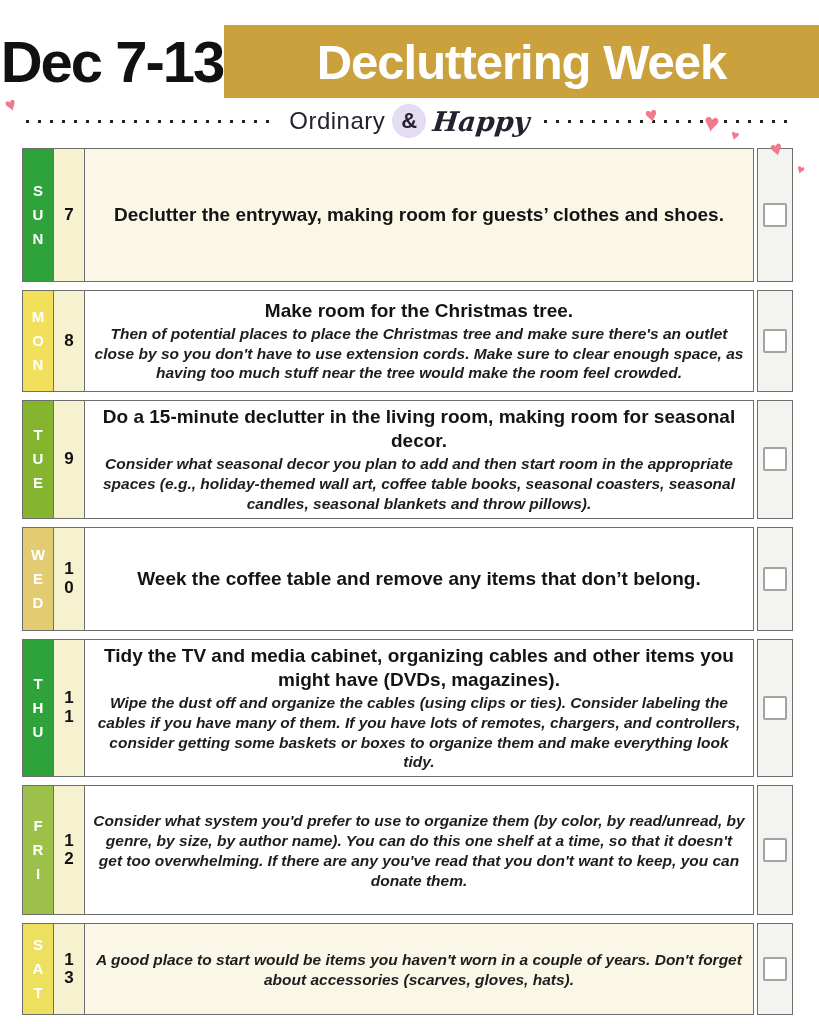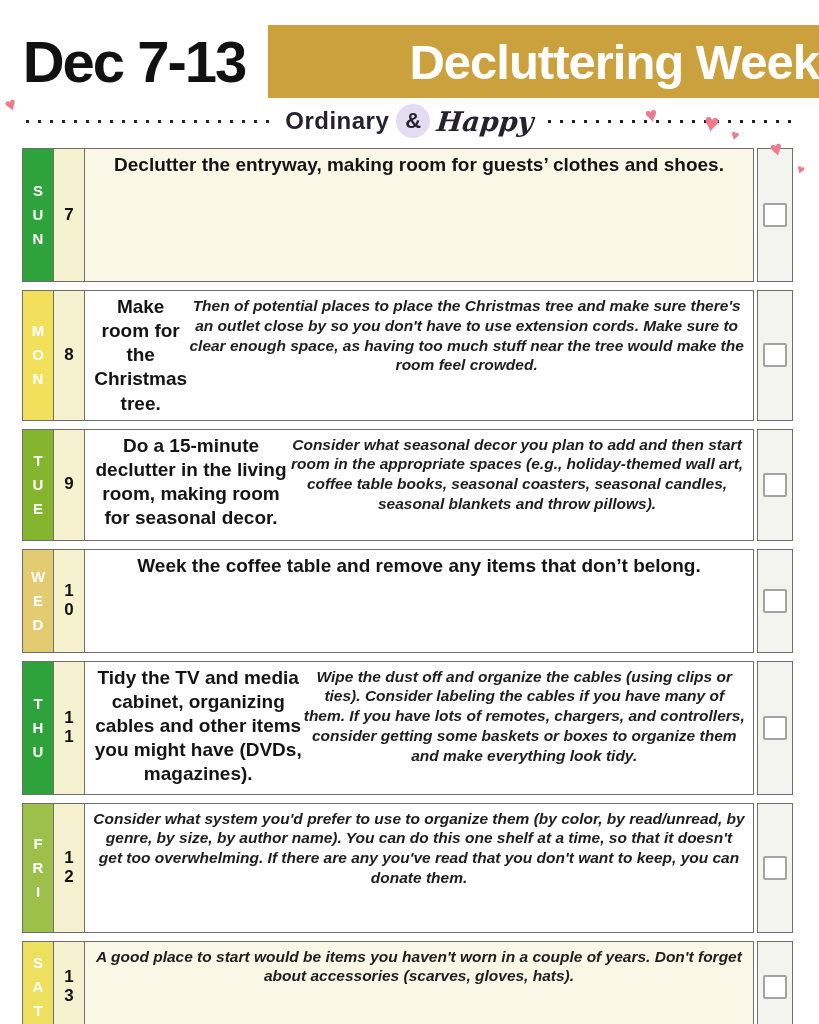--- a/index.html
+++ b/index.html
@@ -9,7 +9,7 @@
   
   .header { display: flex; align-items: stretch; margin-top: 25px; height: 73px; }
   .date-range {
-    width: 268px; display: flex; align-items: center; justify-content: center;
+    width: 224px; display: flex; align-items: center; justify-content: center;
     font-size: 58px; font-weight: 800; color: #111111; letter-spacing: -2px;
     font-family: "Liberation Sans", sans-serif;
   }

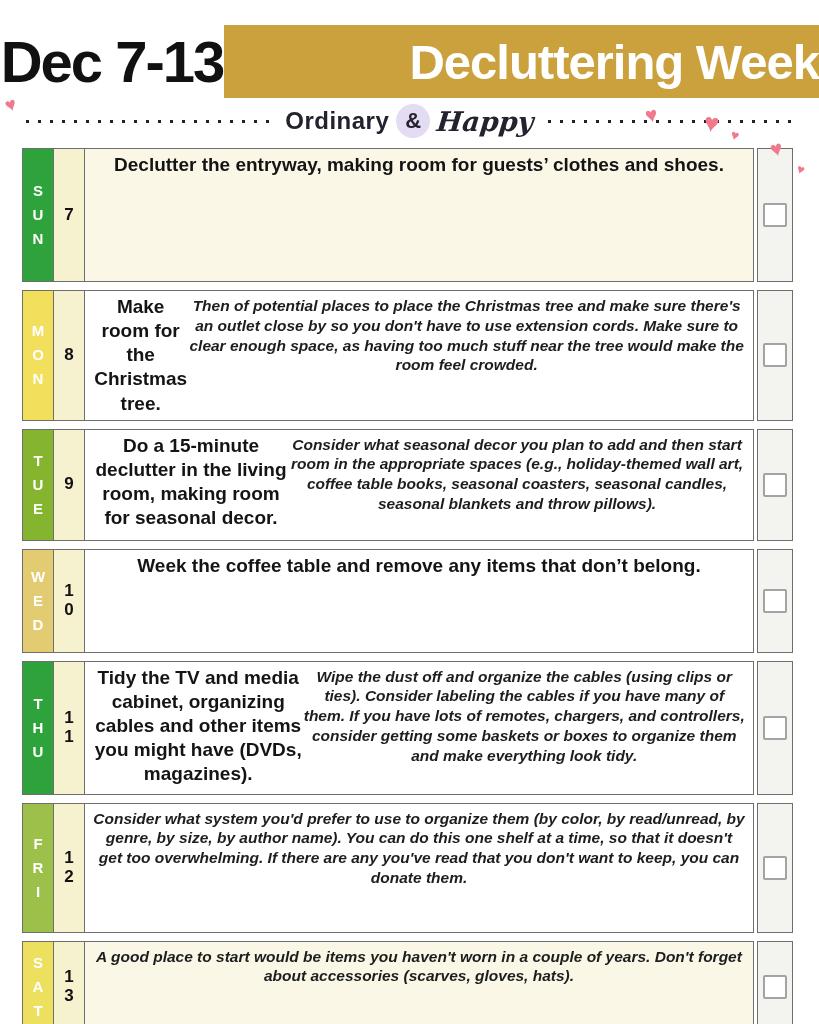--- a/index.html
+++ b/index.html
@@ -14,7 +14,7 @@
     font-family: "Liberation Sans", sans-serif;
   }
   .banner {
-    flex: 1; background: #CBA13D; display: flex; align-items: center; justify-content: flex-end;
+    flex: 1; background: #CBA13D; display: flex; align-items: center; justify-content: center;
   }
   .banner-title {
     color: #ffffff; font-size: 49px; font-weight: 800; letter-spacing: -1px; white-space: nowrap;

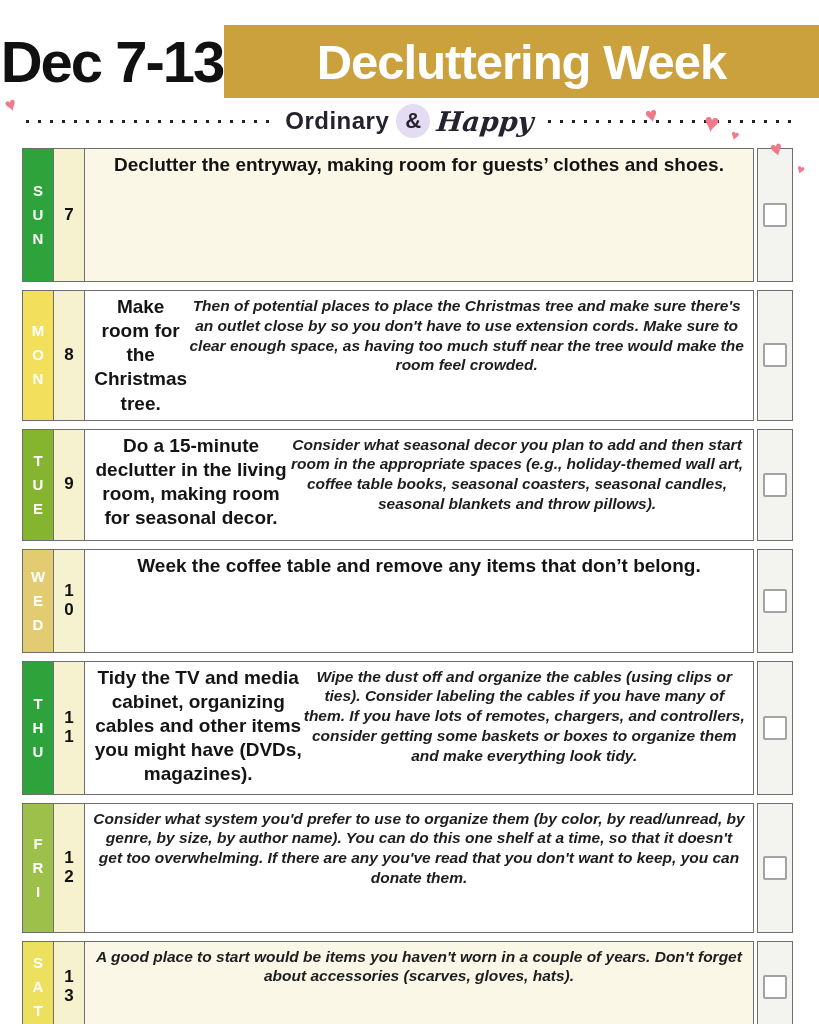--- a/index.html
+++ b/index.html
@@ -24,7 +24,7 @@
   .tagline { position: relative; height: 46px; display: flex; align-items: center; padding: 0 26px; }
   .dots { height: 3px; flex: 1; background: repeating-linear-gradient(to right, #222222 0 3px, transparent 3px 12px); }
   .brand { display: flex; align-items: center; gap: 7px; padding: 0 14px; white-space: nowrap; }
-  .brand-word1 { font-size: 24px; font-weight: 700; color: #26212e; letter-spacing: 0.5px; }
+  .brand-word1 { font-size: 24px; font-weight: 400; color: #26212e; letter-spacing: 0.5px; }
   .brand-amp {
     width: 34px; height: 34px; border-radius: 50%; background: #E4DCF2;
     display: inline-flex; align-items: center; justify-content: center;

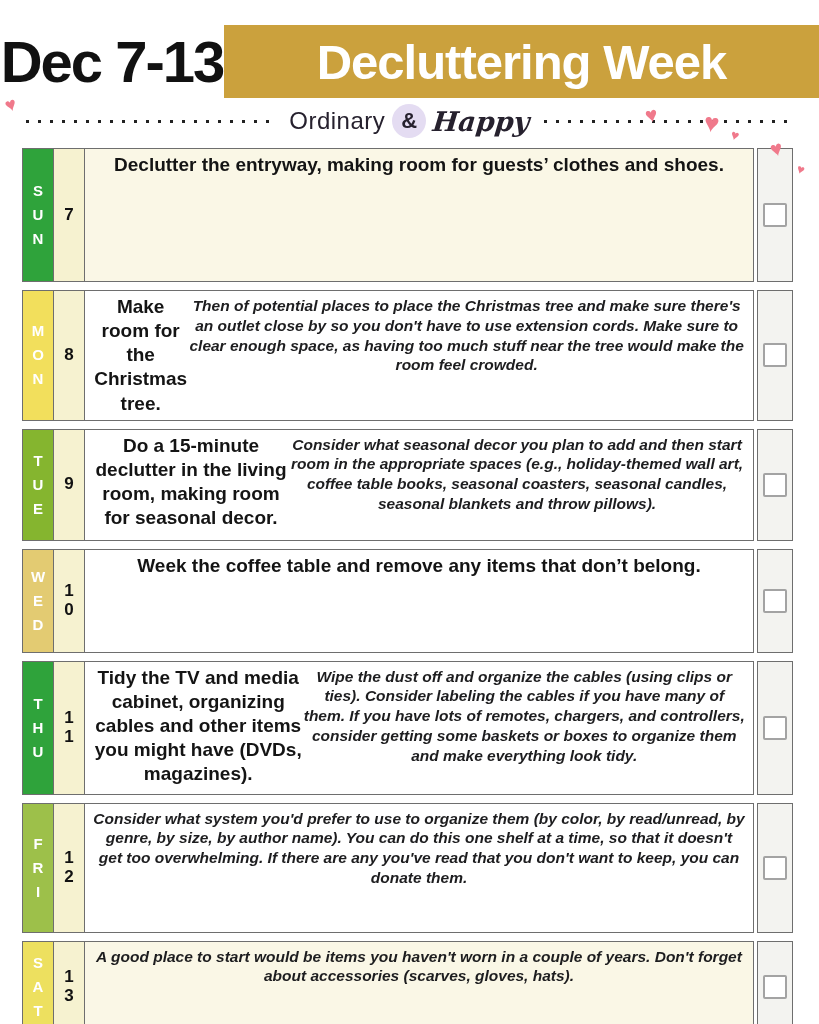--- a/index.html
+++ b/index.html
@@ -54,7 +54,7 @@
     text-align: center; line-height: 1.1; border-right: 1.5px solid #6E6E6E;
   }
   .content-cell {
-    flex: 1; display: flex; flex-direction: row; justify-content: center;
+    flex: 1; display: flex; flex-direction: column; justify-content: center;
     text-align: center; padding: 4px 8px;
   }
   .task-title { font-size: 19px; font-weight: 800; color: #141414; line-height: 1.27; }

